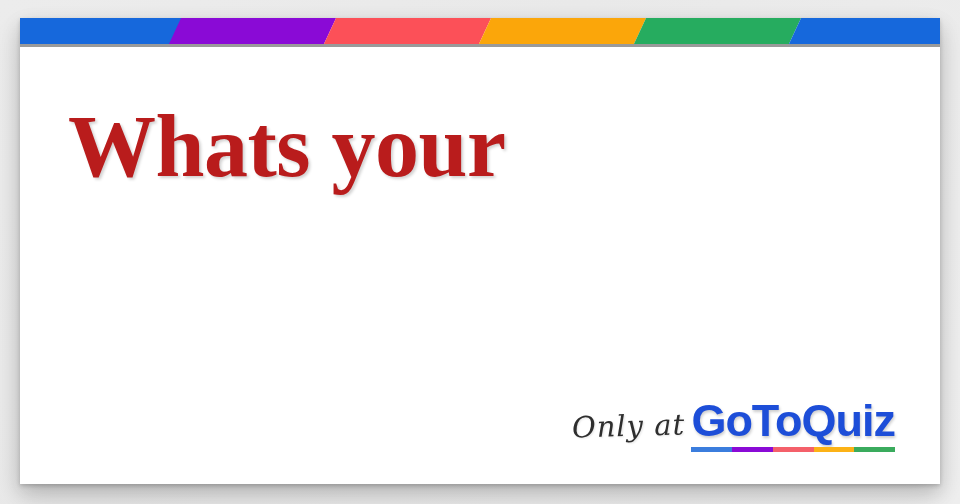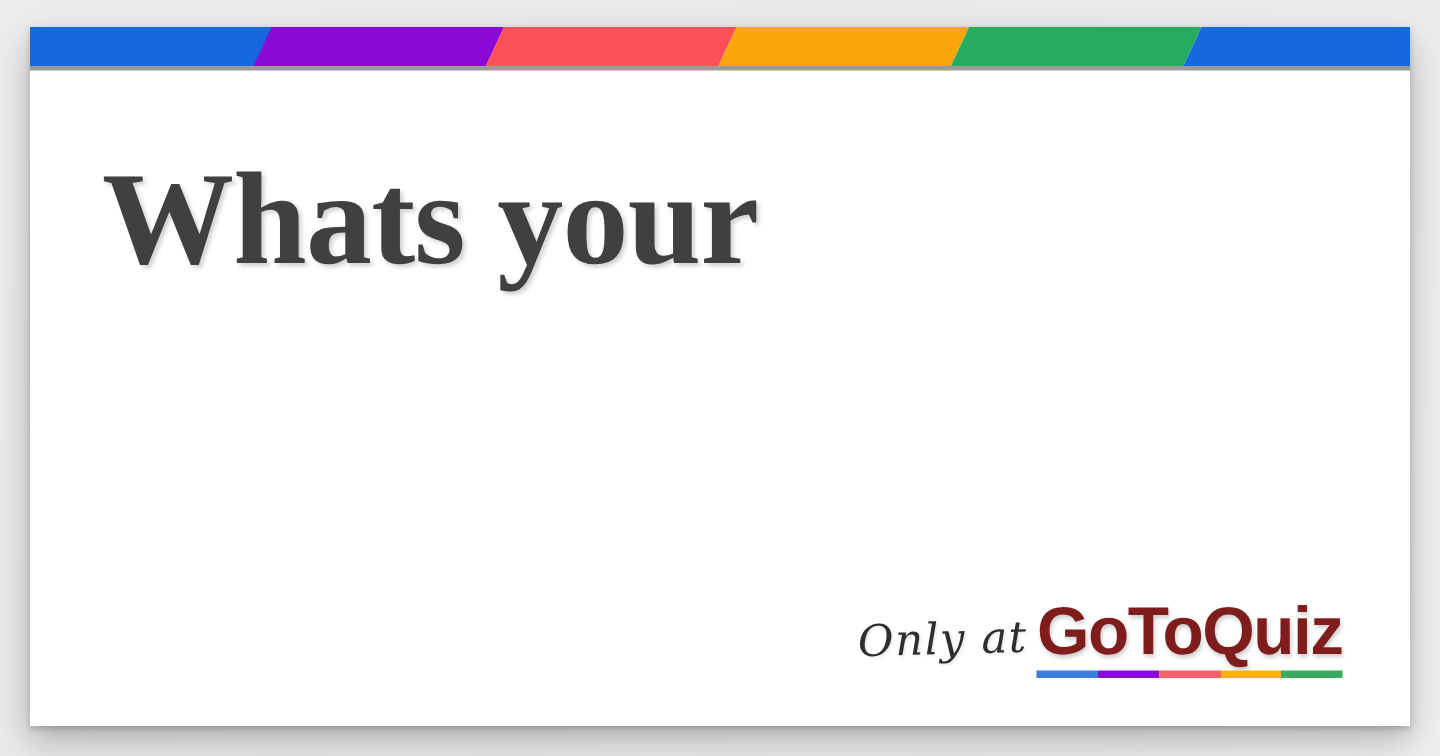--- a/index.html
+++ b/index.html
@@ -71,7 +71,7 @@
     font-size: 88px;
     font-weight: 700;
     line-height: 1.25;
-    color: #404040;
+    color: #b91c1c;
     letter-spacing: -0.5px;
     text-shadow: 2px 2px 3px rgba(0,0,0,0.18);
     margin: 0;

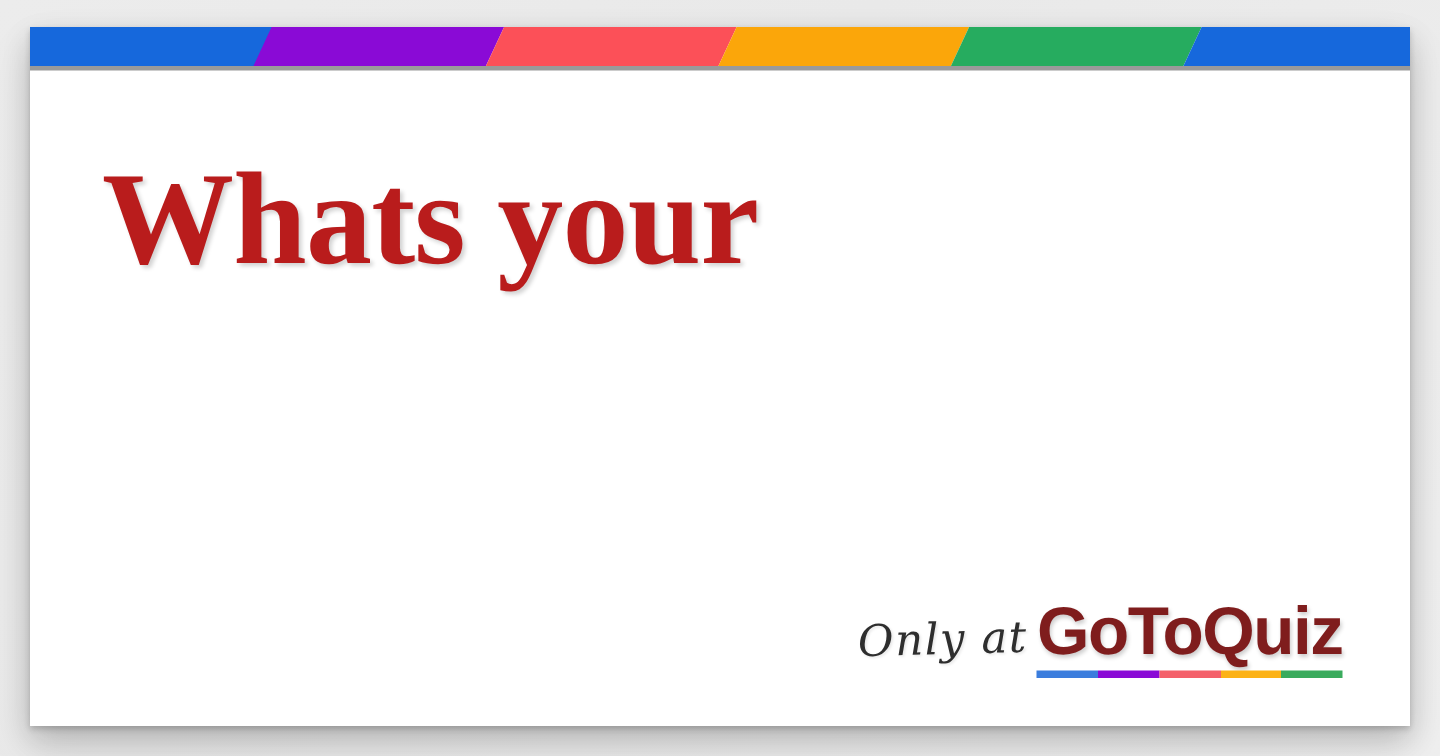--- a/index.html
+++ b/index.html
@@ -108,7 +108,7 @@
     font-weight: 700;
     font-size: 45px;
     line-height: 1;
-    color: #7f1d1d;
+    color: #1d4ed8;
     letter-spacing: -1px;
     text-shadow: 1px 2px 3px rgba(0,0,0,0.20);
     white-space: nowrap;

